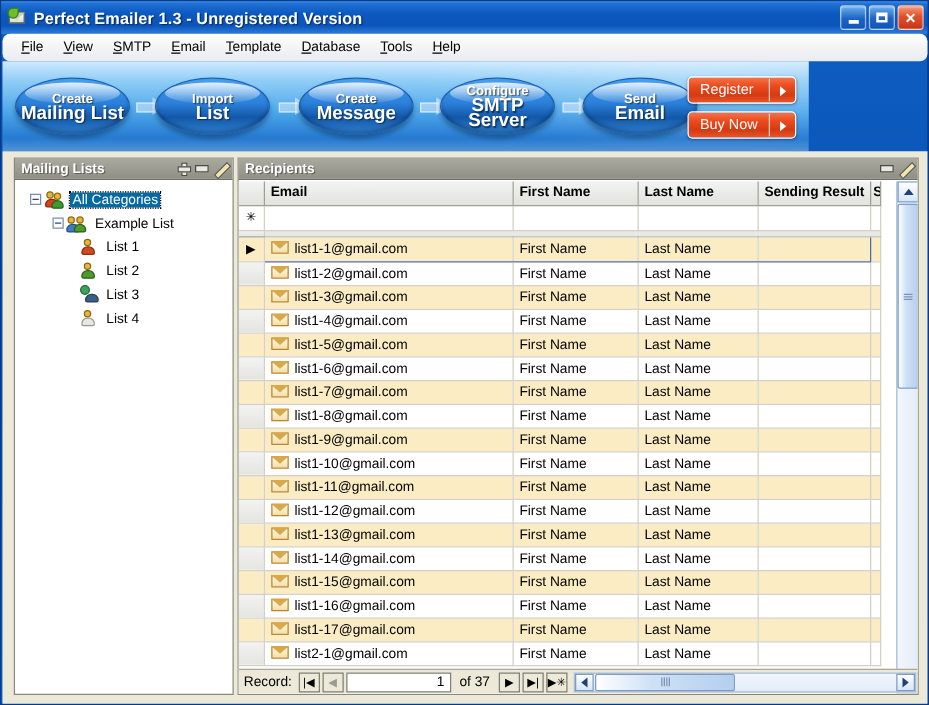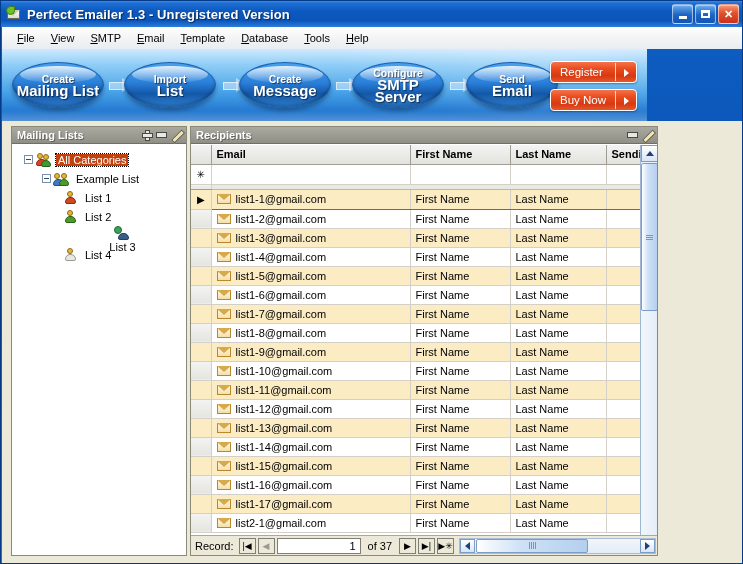--- a/index.html
+++ b/index.html
@@ -70,7 +70,7 @@
   #menubar {
     position: absolute; left: 1px; top: 26px; width: 740px; height: 22px;
     background: linear-gradient(to bottom, #ffffff 0%, #f4f4f4 50%, #e8ecf2 100%);
-    display: flex; align-items: center; padding-left: 7px;
+    display: flex; align-items: center; padding-left: 7px; border-radius: 6px;
   }
   .menu-item {
     font-size: 11px; color: #000; padding: 2px 8px; cursor: default;

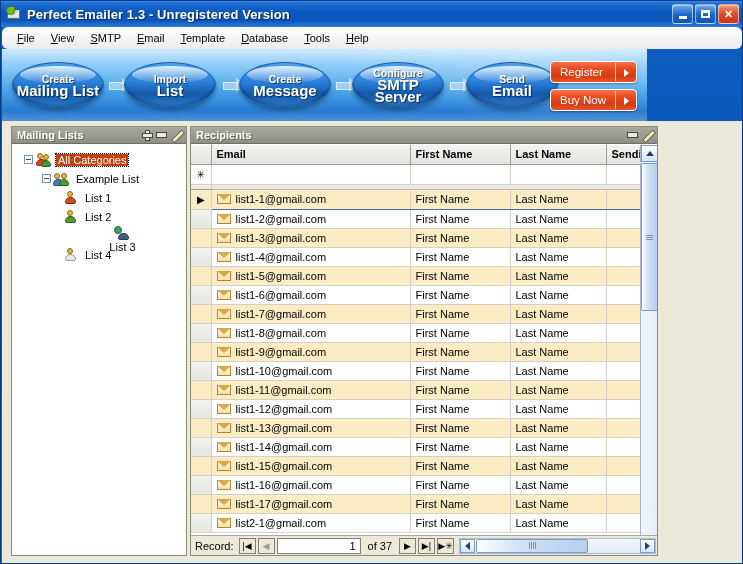--- a/index.html
+++ b/index.html
@@ -450,7 +450,7 @@
       </div>
     </div>
 
-    <div class="panel" style="left:188px; top:5px; width:468px; height:430px;">
+    <div class="panel" style="left:188px; top:5px; width:545px; height:430px;">
       <div class="panel-header">
         <span>Recipients</span>
         <span class="hdr-icons">

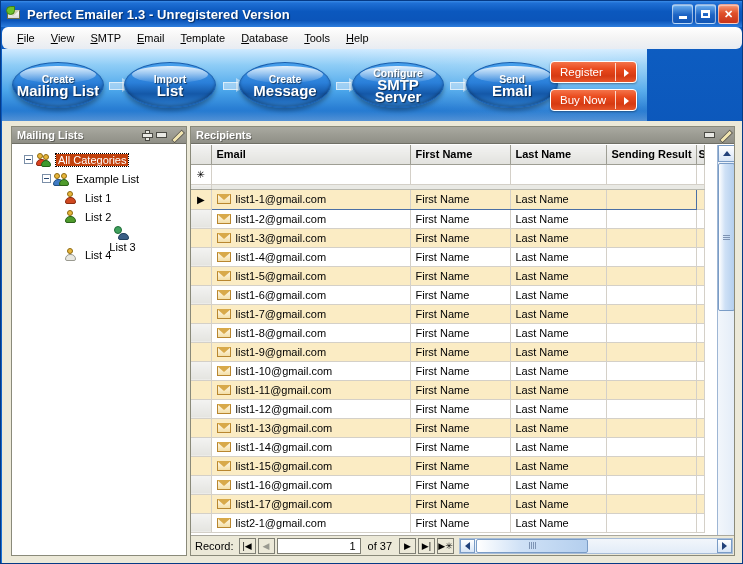--- a/index.html
+++ b/index.html
@@ -200,7 +200,7 @@
   }
   .tlabel { font-size: 11px; color: #000; padding: 0 2px; }
   .tlabel.sel {
-    background: #c2410c; color: #fff; outline: 1px dotted #000;
+    background: #0369a1; color: #fff; outline: 1px dotted #000;
   }
   .ico { width: 16px; height: 15px; position: relative; margin-right: 4px; flex: 0 0 auto; }
   .person { position: absolute; border-radius: 50% 50% 40% 40%; }

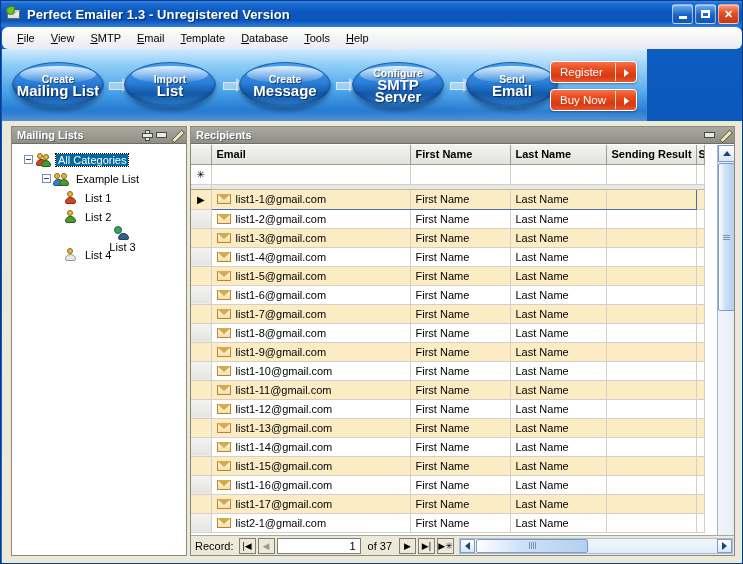--- a/index.html
+++ b/index.html
@@ -431,7 +431,7 @@
           <span class="tlabel">List 2</span>
         </div>
 
-        <div class="tnode" style="padding-left:45px;flex-direction:column;">
+        <div class="tnode" style="padding-left:45px;">
           <span class="ico">
             <span class="person p-head" style="left:1px;top:0px;width:8px;height:8px;border-radius:50%;background:#3fa05c;border:1px solid #1e6b38;"></span>
             <span class="person p-body" style="left:5px;top:7px;background:#3a5e86;border:1px solid #22405f;"></span>

